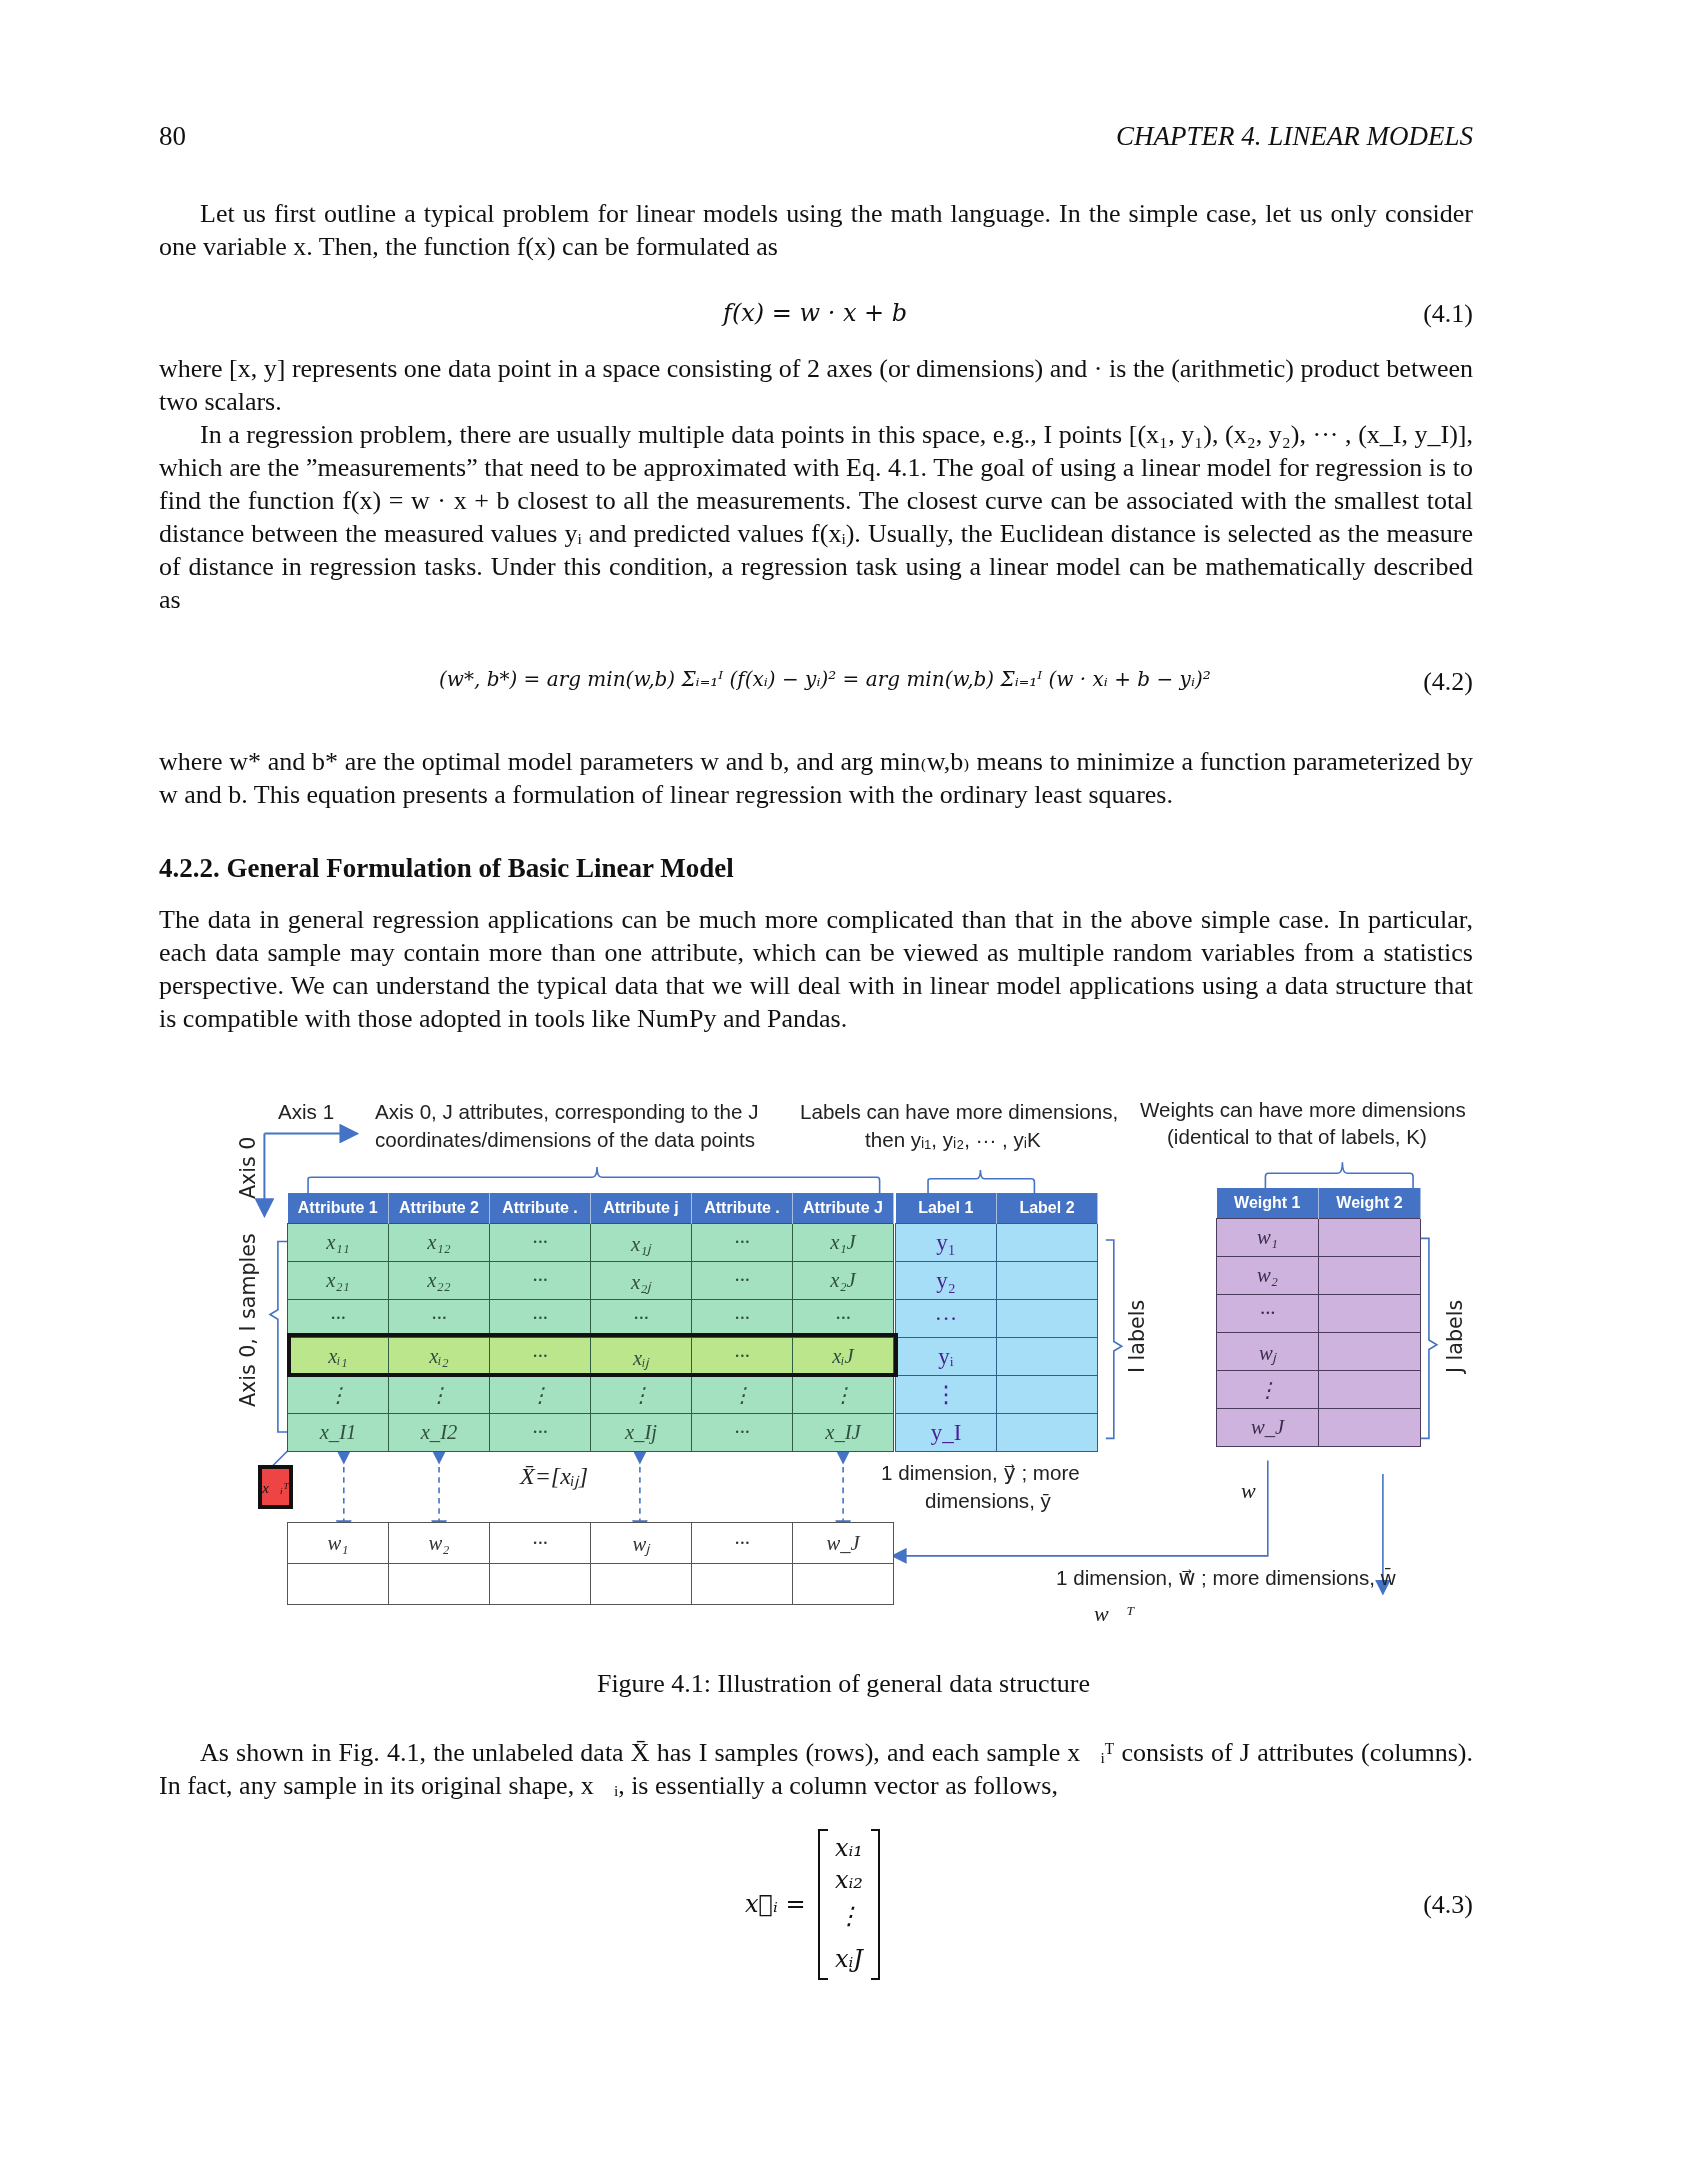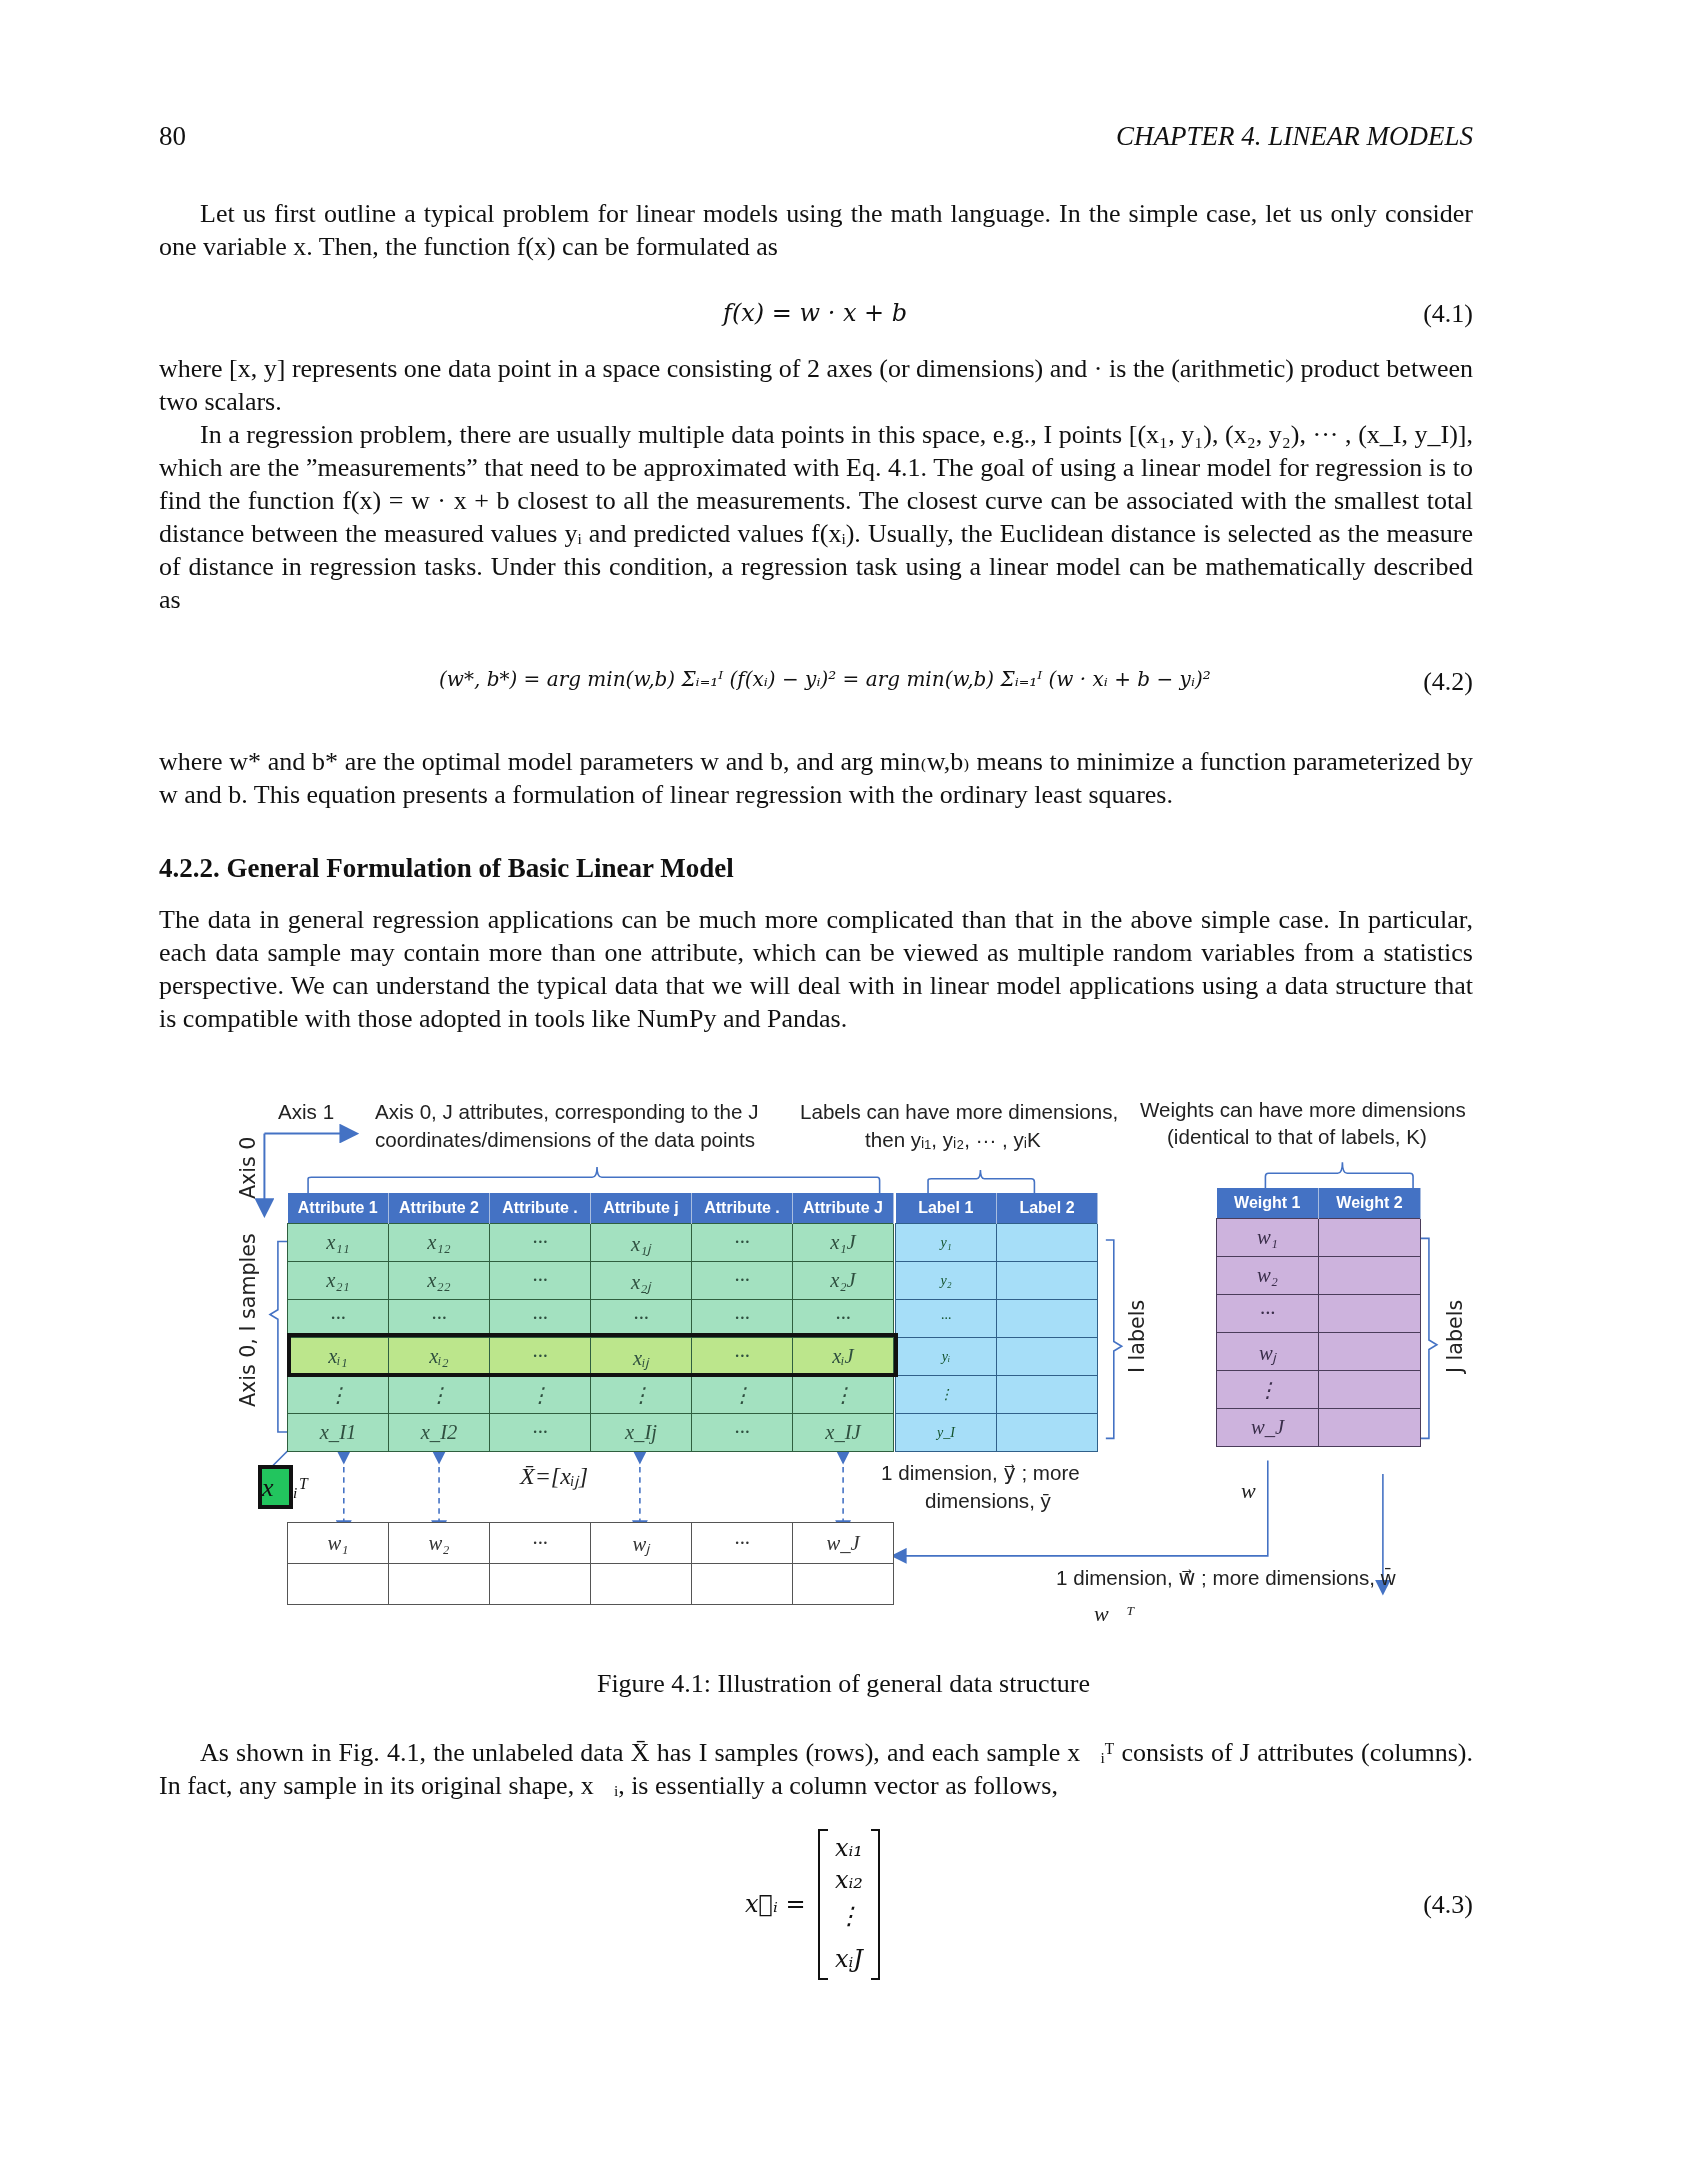--- a/index.html
+++ b/index.html
@@ -27,7 +27,7 @@
   .hdr th { background: #4472c4; color: #fff; font-family: "Liberation Sans", sans-serif; font-weight: bold; font-size: 16px; height: 30px; border-right: 1.6px solid #a9bde0; white-space: nowrap; overflow: hidden; }
   .xcell { background: #a3e1c0; border: 1.6px solid #2f5f3f; height: 37px; font-family: "Liberation Serif", serif; font-style: italic; font-size: 20.6px; color: #2f4f3f; margin-top: 33px; }
   .xsel { background: #bce68c; }
-  .ycell { background: #a6def8; border: 1.6px solid #30608a; height: 37px; font-family: "Liberation Serif", serif; font-style: italic; font-size: 14px; color: #14532d; }
+  .ycell { background: #a6def8; border: 1.6px solid #30608a; height: 37px; font-family: "Liberation Serif", serif; font-size: 23px; color: #4c1d95; }
   .wcell { background: #cdb3dd; border: 1.6px solid #4a3c5a; height: 37px; font-family: "Liberation Serif", serif; font-style: italic; font-size: 20.6px; color: #3a2e4a; }
   .bcell { background: #ffffff; border: 1.6px solid #555; height: 40px; font-family: "Liberation Serif", serif; font-style: italic; font-size: 20.6px; color: #333; }
   .rot { position: absolute; font-family: "DejaVu Sans", "Liberation Sans", sans-serif; font-size: 20.6px; transform-origin: left top; transform: rotate(-90deg); white-space: nowrap; color: #222; }

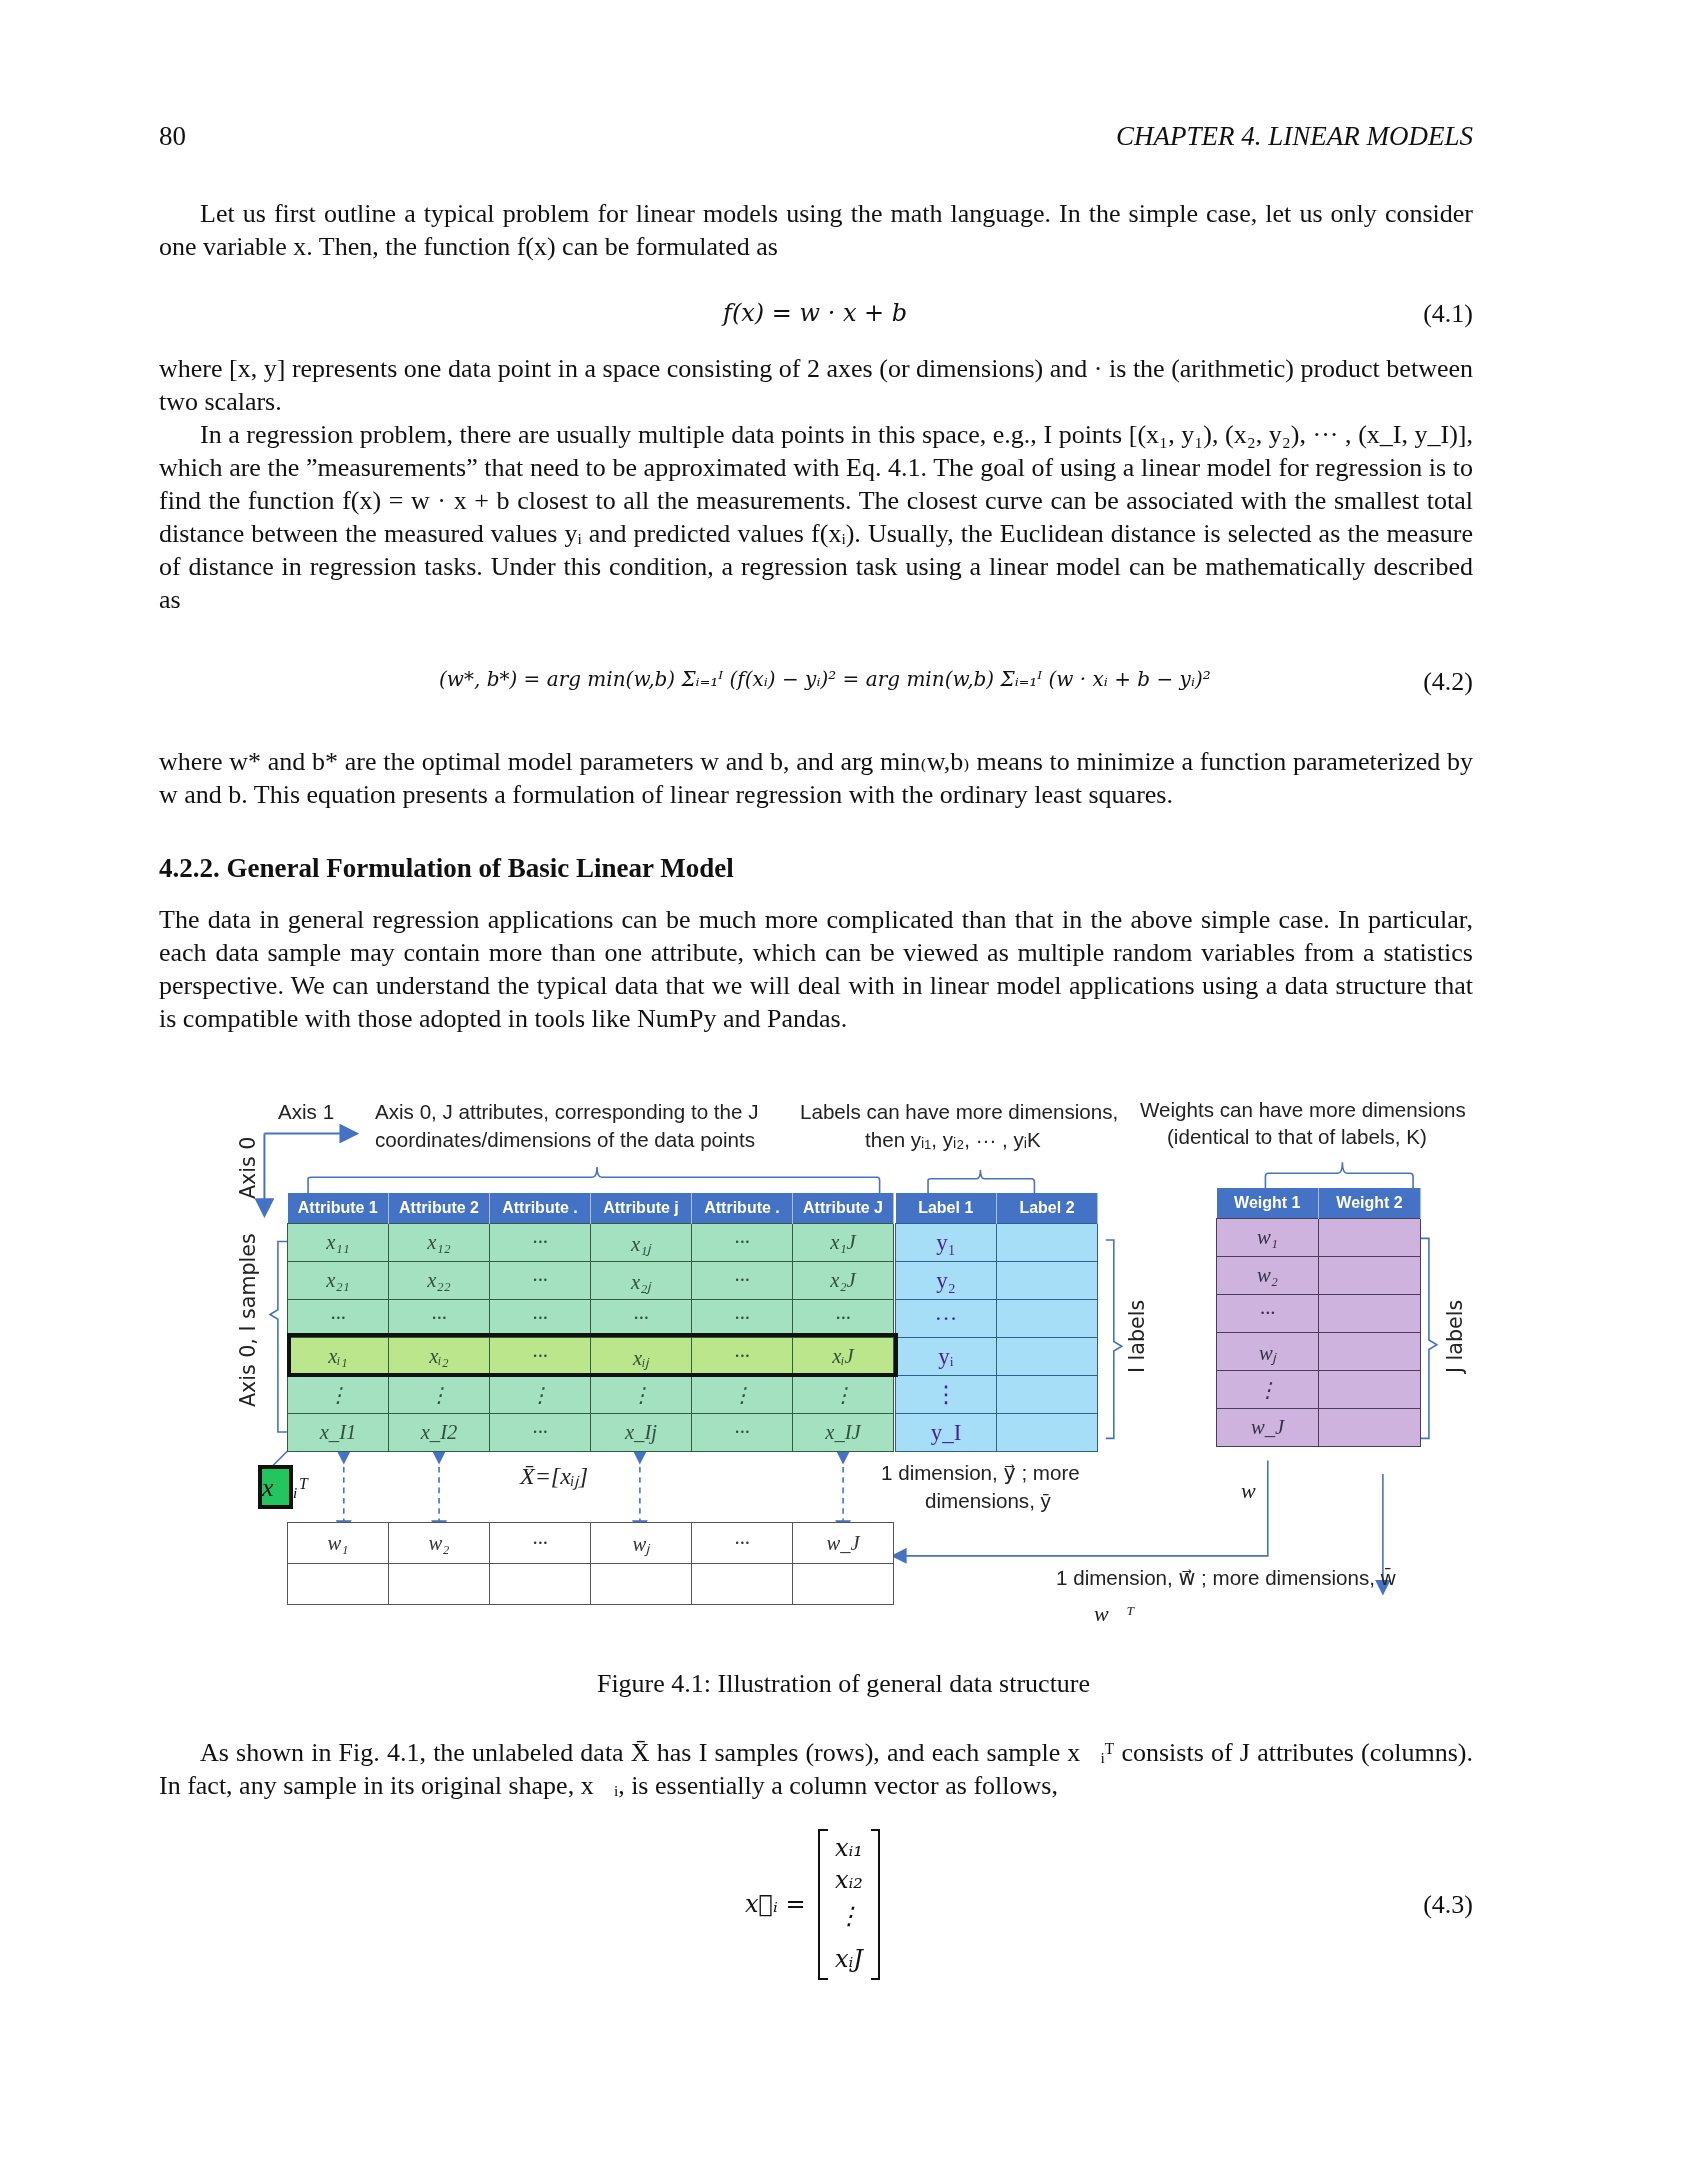--- a/index.html
+++ b/index.html
@@ -32,7 +32,7 @@
   .bcell { background: #ffffff; border: 1.6px solid #555; height: 40px; font-family: "Liberation Serif", serif; font-style: italic; font-size: 20.6px; color: #333; }
   .rot { position: absolute; font-family: "DejaVu Sans", "Liberation Sans", sans-serif; font-size: 20.6px; transform-origin: left top; transform: rotate(-90deg); white-space: nowrap; color: #222; }
   .selbox { position: absolute; border: 4px solid #111; box-sizing: border-box; }
-  .xitag { position: absolute; background: #22c55e; border: 4px solid #111; box-sizing: border-box; font-family: "Liberation Serif", serif; font-style: italic; font-size: 26px; text-align: center; line-height: 38px; }
+  .xitag { position: absolute; background: #ef4444; border: 4px solid #111; box-sizing: border-box; font-family: "Liberation Serif", serif; font-style: italic; font-size: 15px; text-align: center; line-height: 38px; }
   
   .matrix { position: absolute; }
   .bracket { position: absolute; top: 0; width: 9.5px; height: 151px; border: 2.4px solid #111; box-sizing: border-box; }

